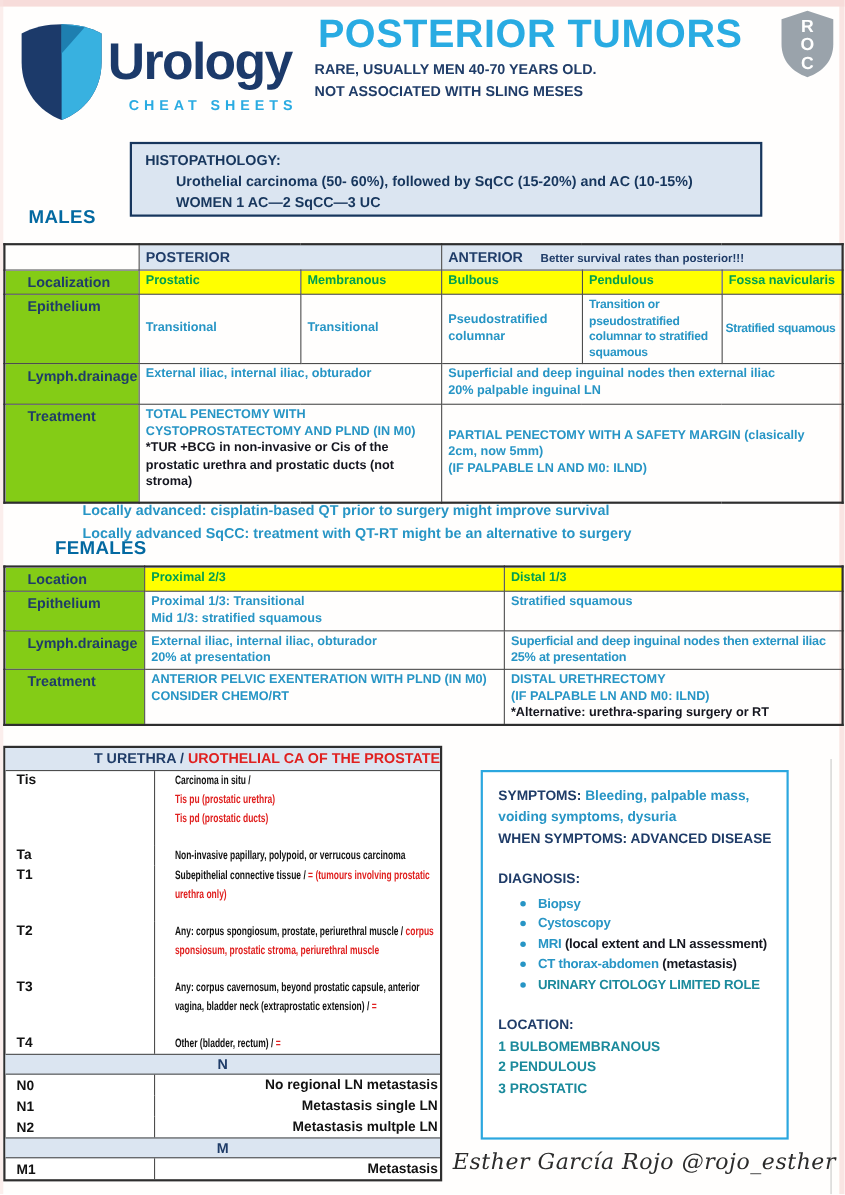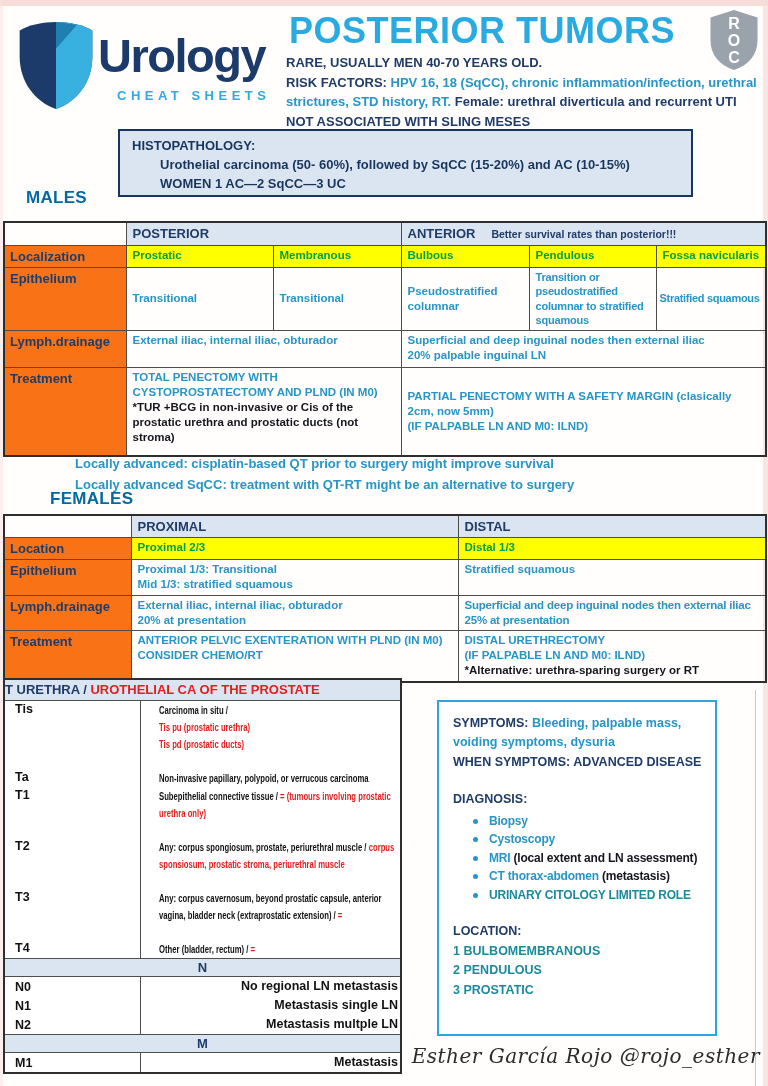--- a/index.html
+++ b/index.html
@@ -94,7 +94,6 @@
   <div class="abs page-title">POSTERIOR TUMORS</div>
   <div class="abs head-text">
     <p class="c-navy">RARE, USUALLY MEN 40-70 YEARS OLD.</p>
-    <p><span class="c-navy">RISK FACTORS: </span><span class="c-cyan">HPV 16, 18 (SqCC), chronic inflammation/infection, urethral strictures, STD history, RT. </span><span class="c-navy">Female: urethral diverticula and recurrent UTI</span></p>
     <p class="c-navy">NOT ASSOCIATED WITH SLING MESES</p>
   </div>
 

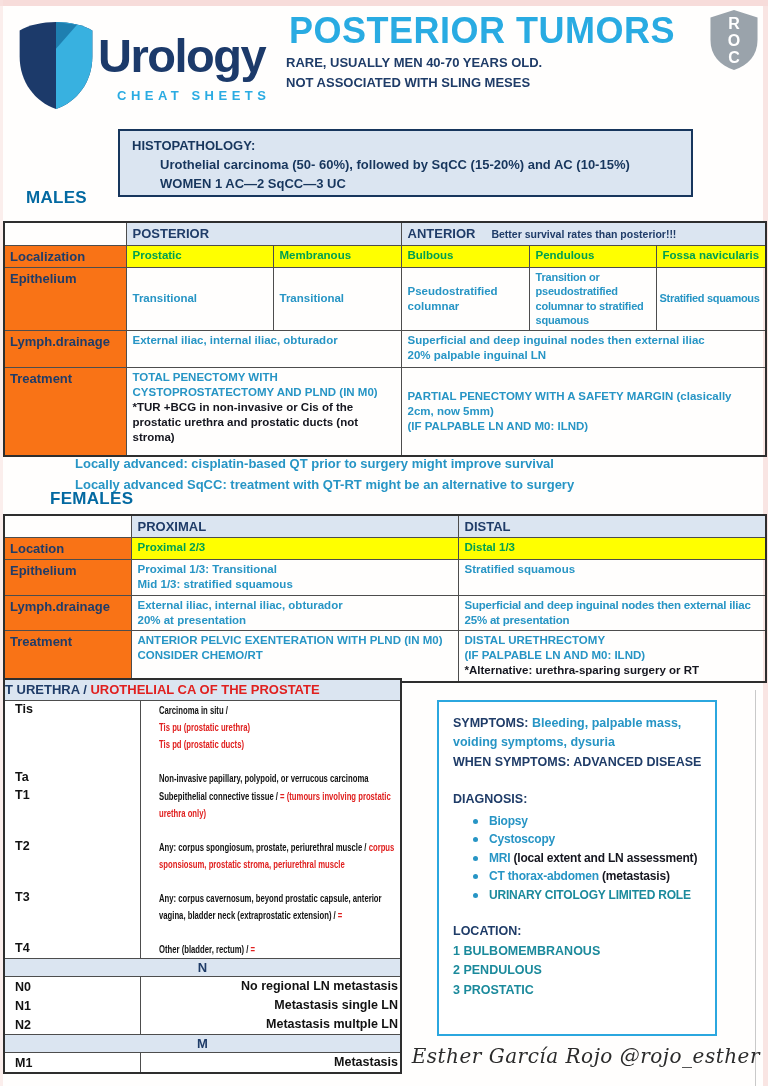--- a/index.html
+++ b/index.html
@@ -35,7 +35,7 @@
   td p{margin:0;}
   .thead{background:#dbe5f1;color:#1f3c68;font-size:13px;vertical-align:middle;}
   .note{font-size:10.5px;margin-left:16px;font-weight:bold;}
-  .lblcell{background:#f97316;color:#1f3c68;font-size:13px;padding-left:5px;}
+  .lblcell{background:#84cc16;color:#1f3c68;font-size:13px;padding-left:20px;}
   .yellow{background:#ffff00;}
   .vmid{vertical-align:middle;}
   .males-tbl{left:3px;top:221px;width:762px;}

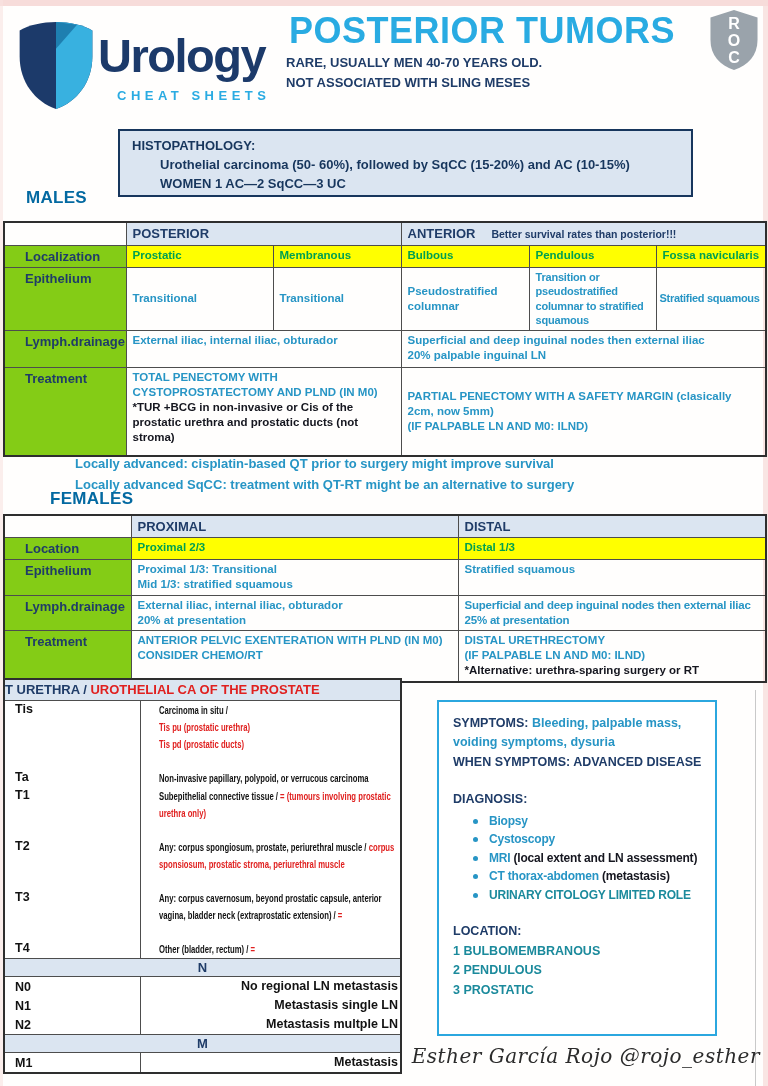--- a/index.html
+++ b/index.html
@@ -174,11 +174,6 @@
         <col style="width:308px">
       </colgroup>
     <tbody>
-        <tr style="height:21px">
-      <td></td>
-      <td class="thead">PROXIMAL</td>
-      <td class="thead">DISTAL</td>
-    </tr>
     <tr style="height:18px">
       <td class="lblcell">Location</td>
       <td class="yellow c-green">Proximal 2/3</td>

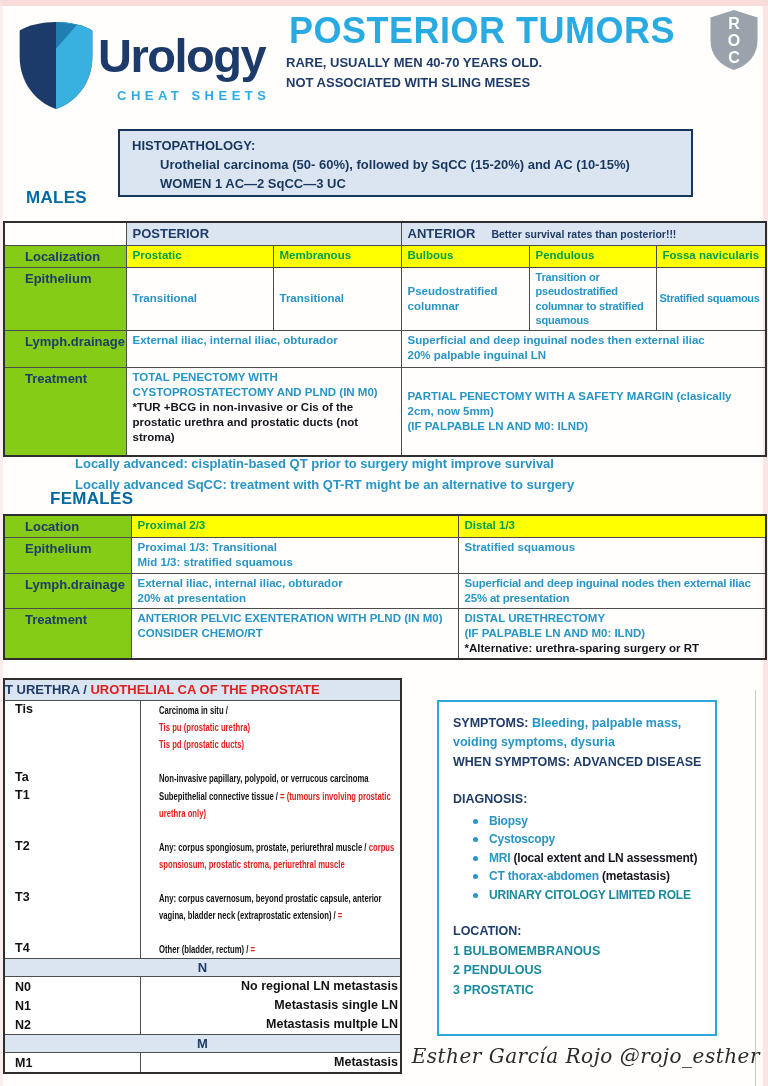--- a/index.html
+++ b/index.html
@@ -44,7 +44,7 @@
   .notes p{margin:0;}
   
   .tnm{left:3px;top:678px;width:395px;border:2px solid #2e2e2e;background:#fff;}
-  .tnm-header{background:#dbe5f1;border-bottom:1px solid #4d4d4d;text-align:left;
+  .tnm-header{background:#dbe5f1;border-bottom:1px solid #4d4d4d;text-align:right;
               font-size:13px;font-weight:bold;padding:2px 0;height:16px;}
   .tnm-row{display:flex;}
   .tnm-lab{width:136px;flex:0 0 136px;border-right:1px solid #4d4d4d;padding:1px 0 0 10px;

